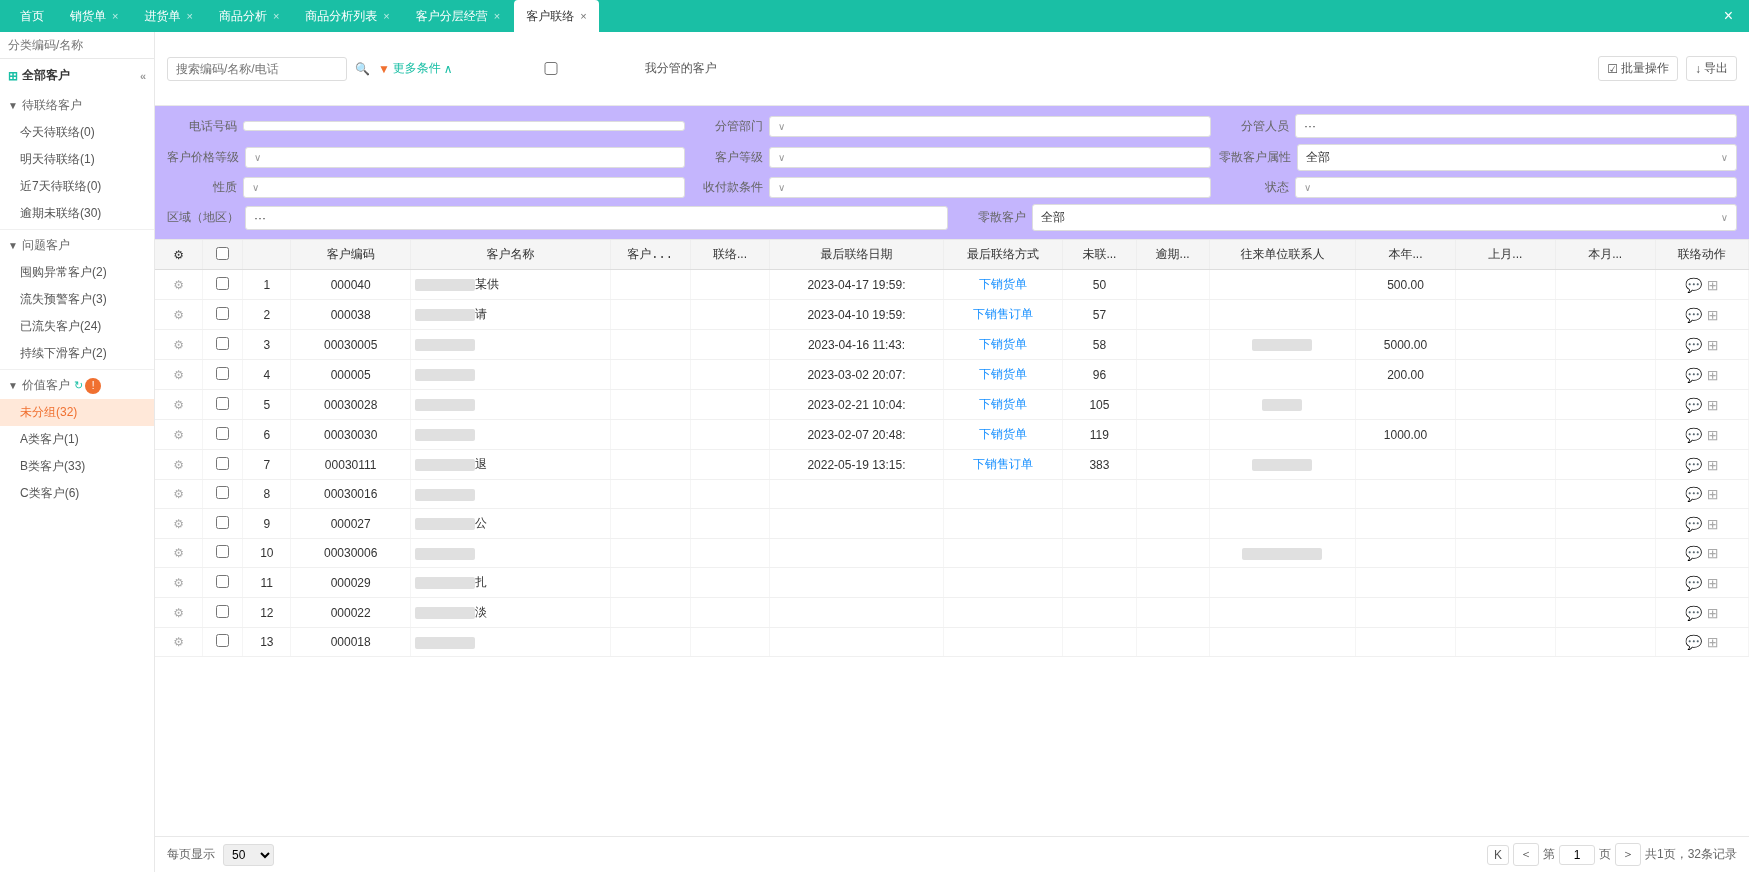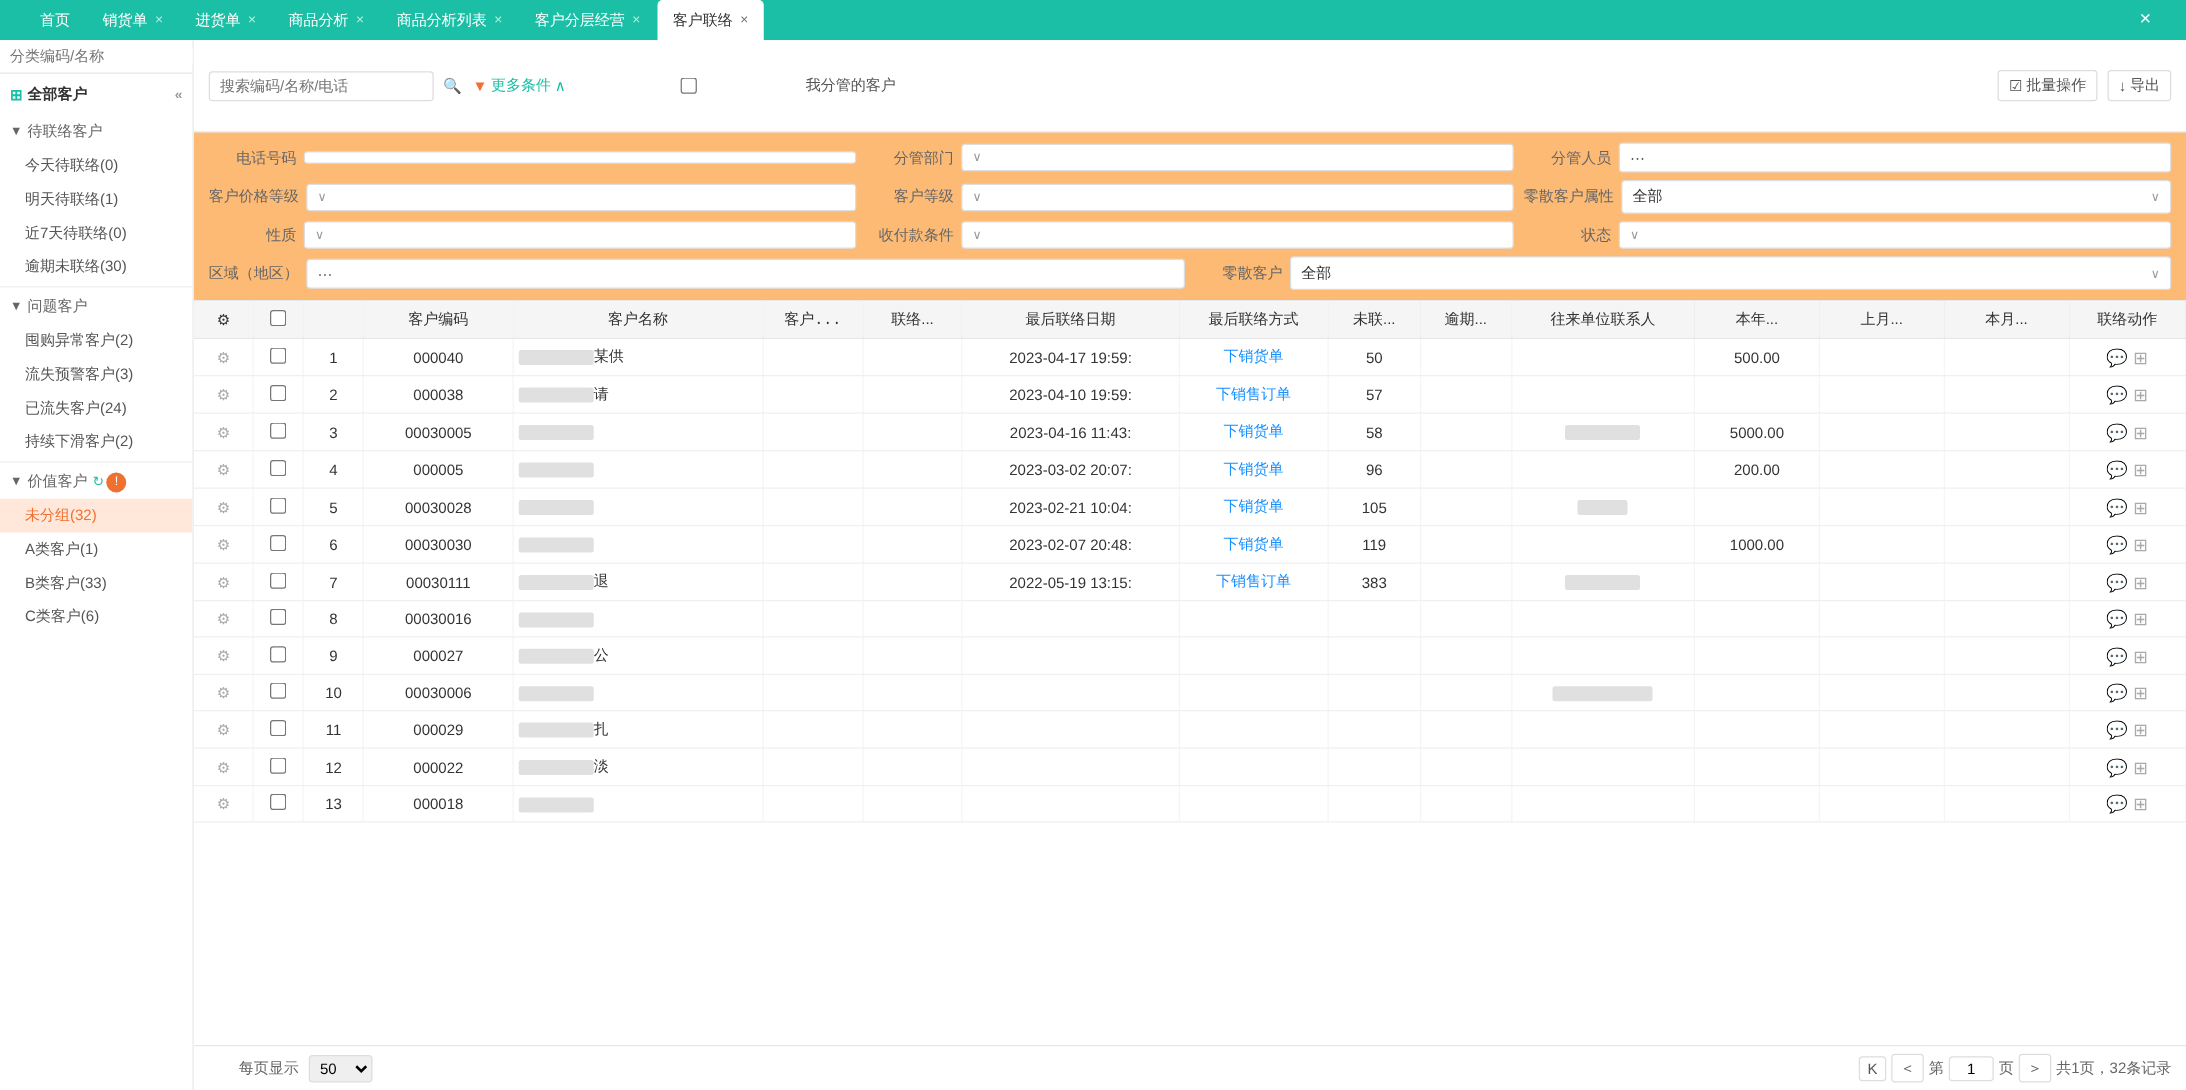--- a/index.html
+++ b/index.html
@@ -11,7 +11,7 @@
       align-items: center;
       background: #1abfa5;
       height: 32px;
-      padding: 0 20px;
+      padding: 0 8px;
       gap: 2px;
     }
     .nav-tab {

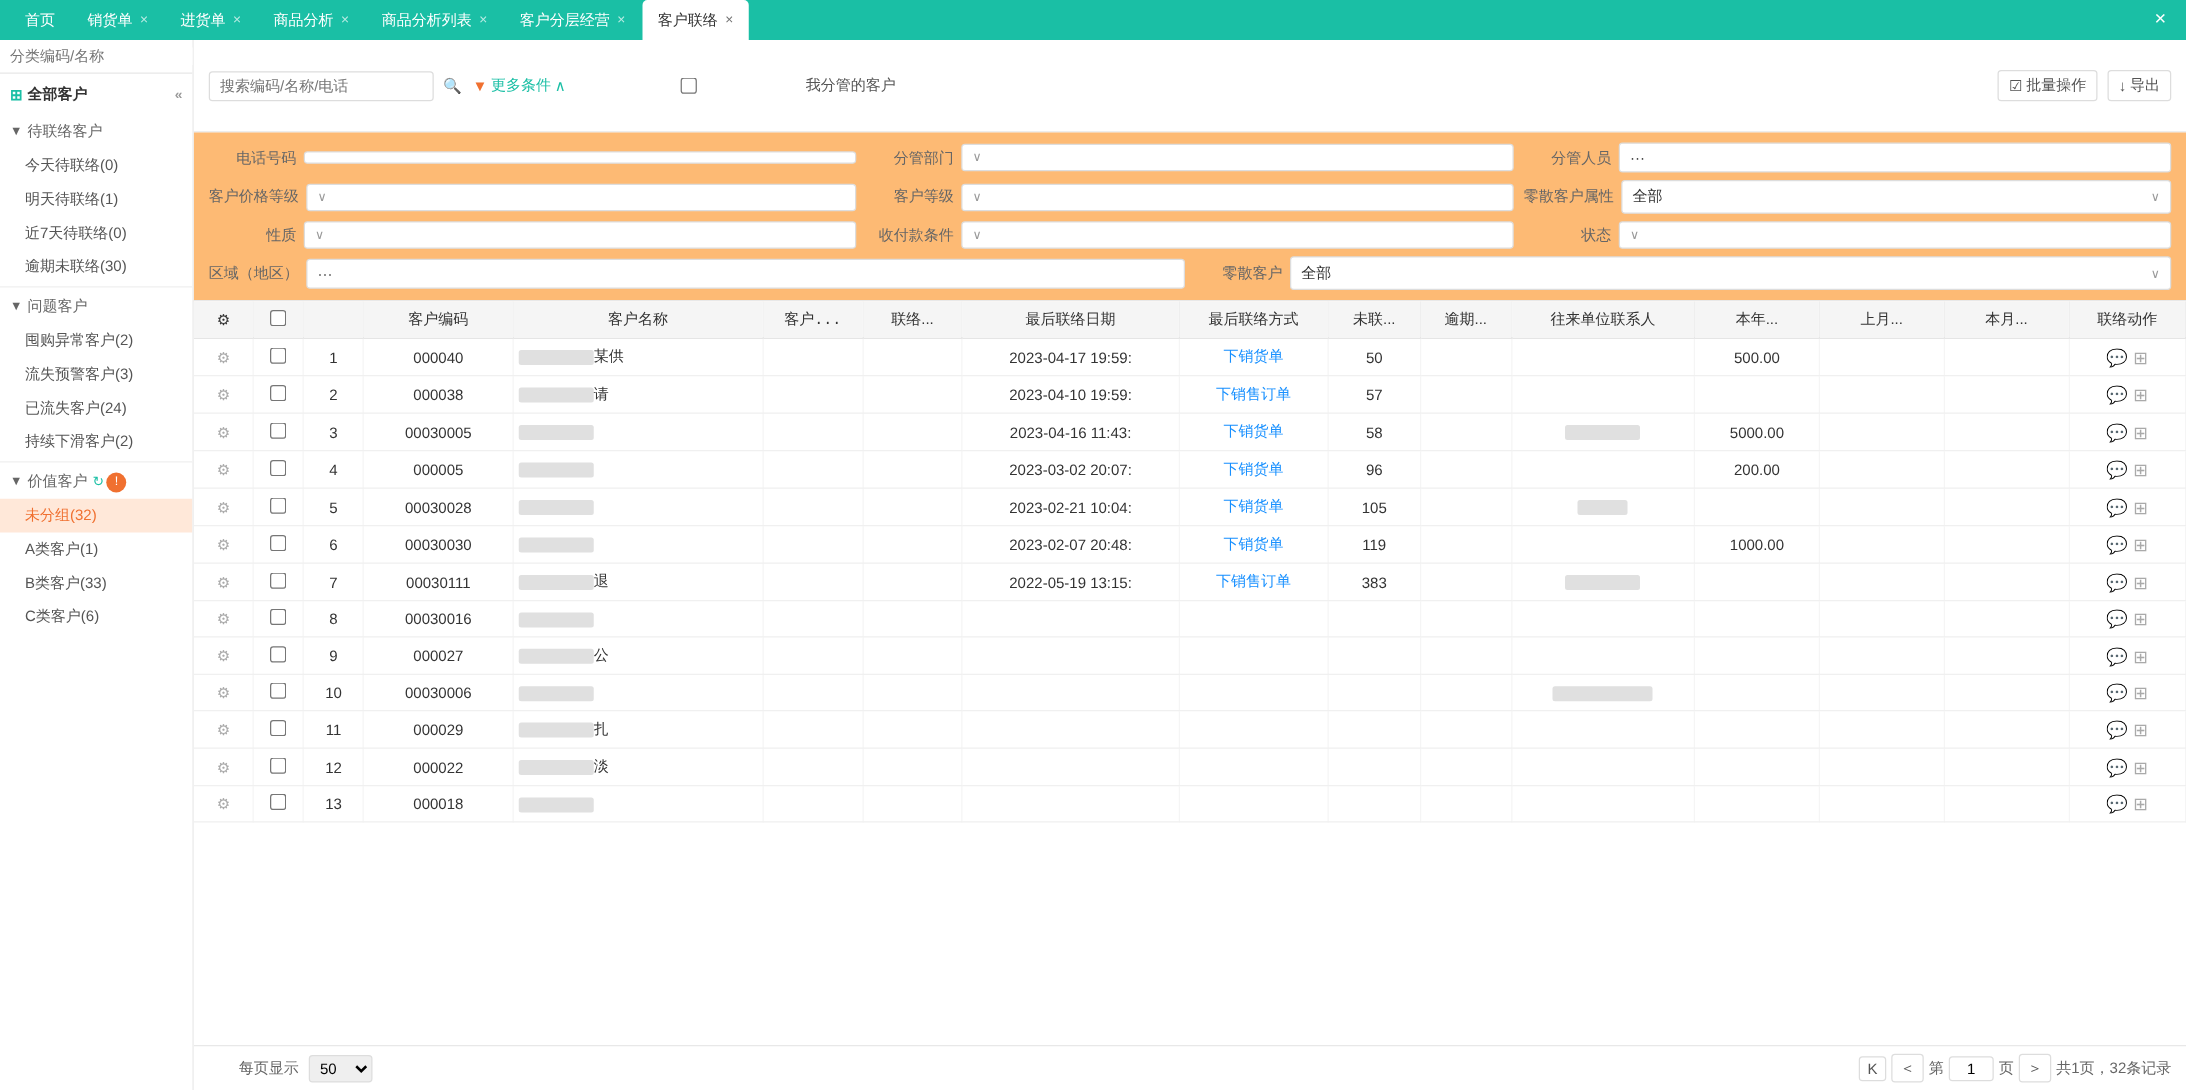--- a/index.html
+++ b/index.html
@@ -162,7 +162,7 @@
 
     
     .adv-filter {
-      background: #fdba74;
+      background: #c4b5fd;
       border-bottom: 1px solid #e8e8e8;
       padding: 8px 12px;
     }

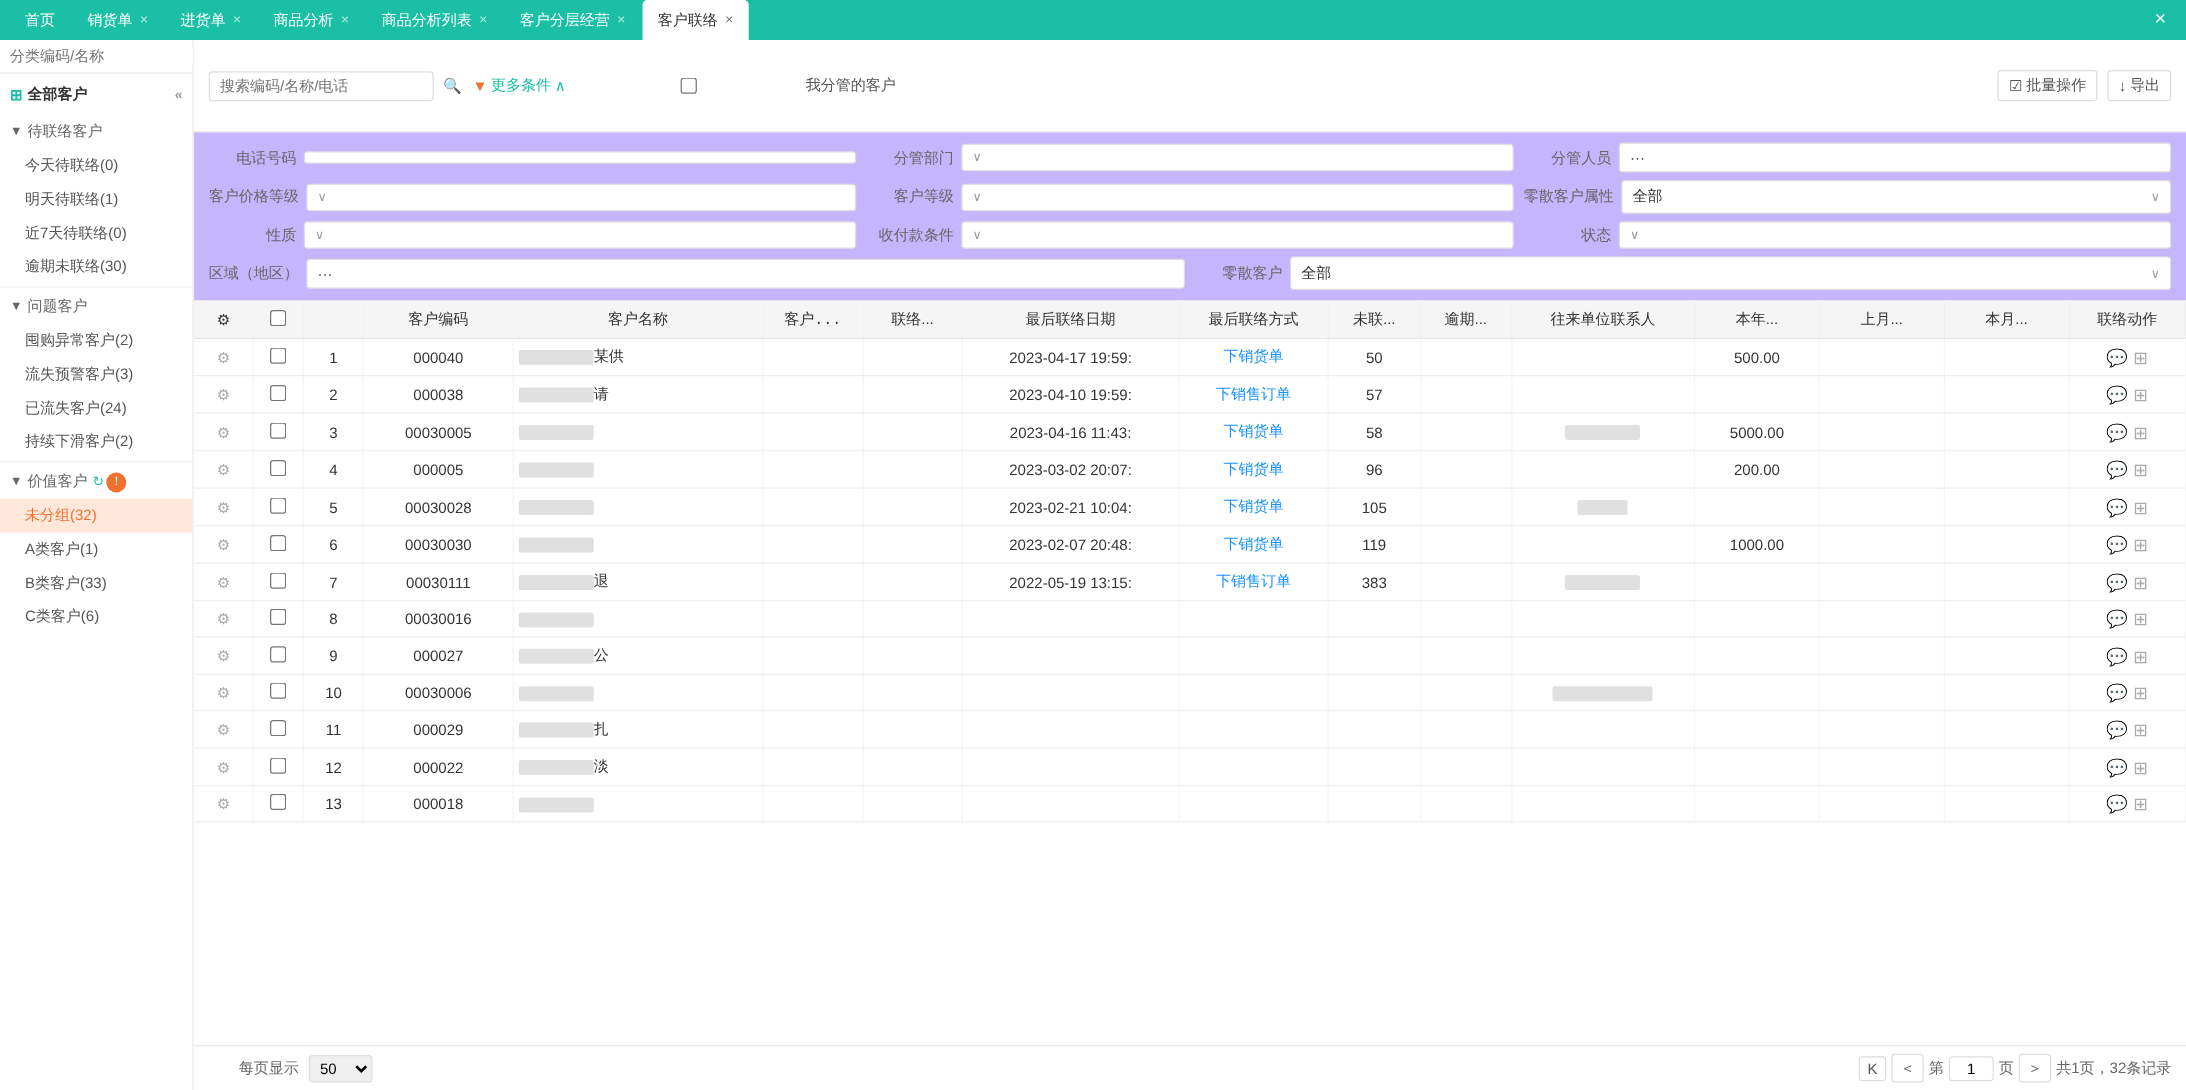--- a/index.html
+++ b/index.html
@@ -281,7 +281,7 @@
       border-top: 1px solid #e8e8e8;
       flex-shrink: 0;
     }
-    .footer-left { display: flex; align-items: center; gap: 8px; color: #666; margin-left: 24px; }
+    .footer-left { display: flex; align-items: center; gap: 8px; color: #666; }
     .footer-right { display: flex; align-items: center; gap: 4px; color: #666; }
     .page-btn {
       border: 1px solid #ddd;

